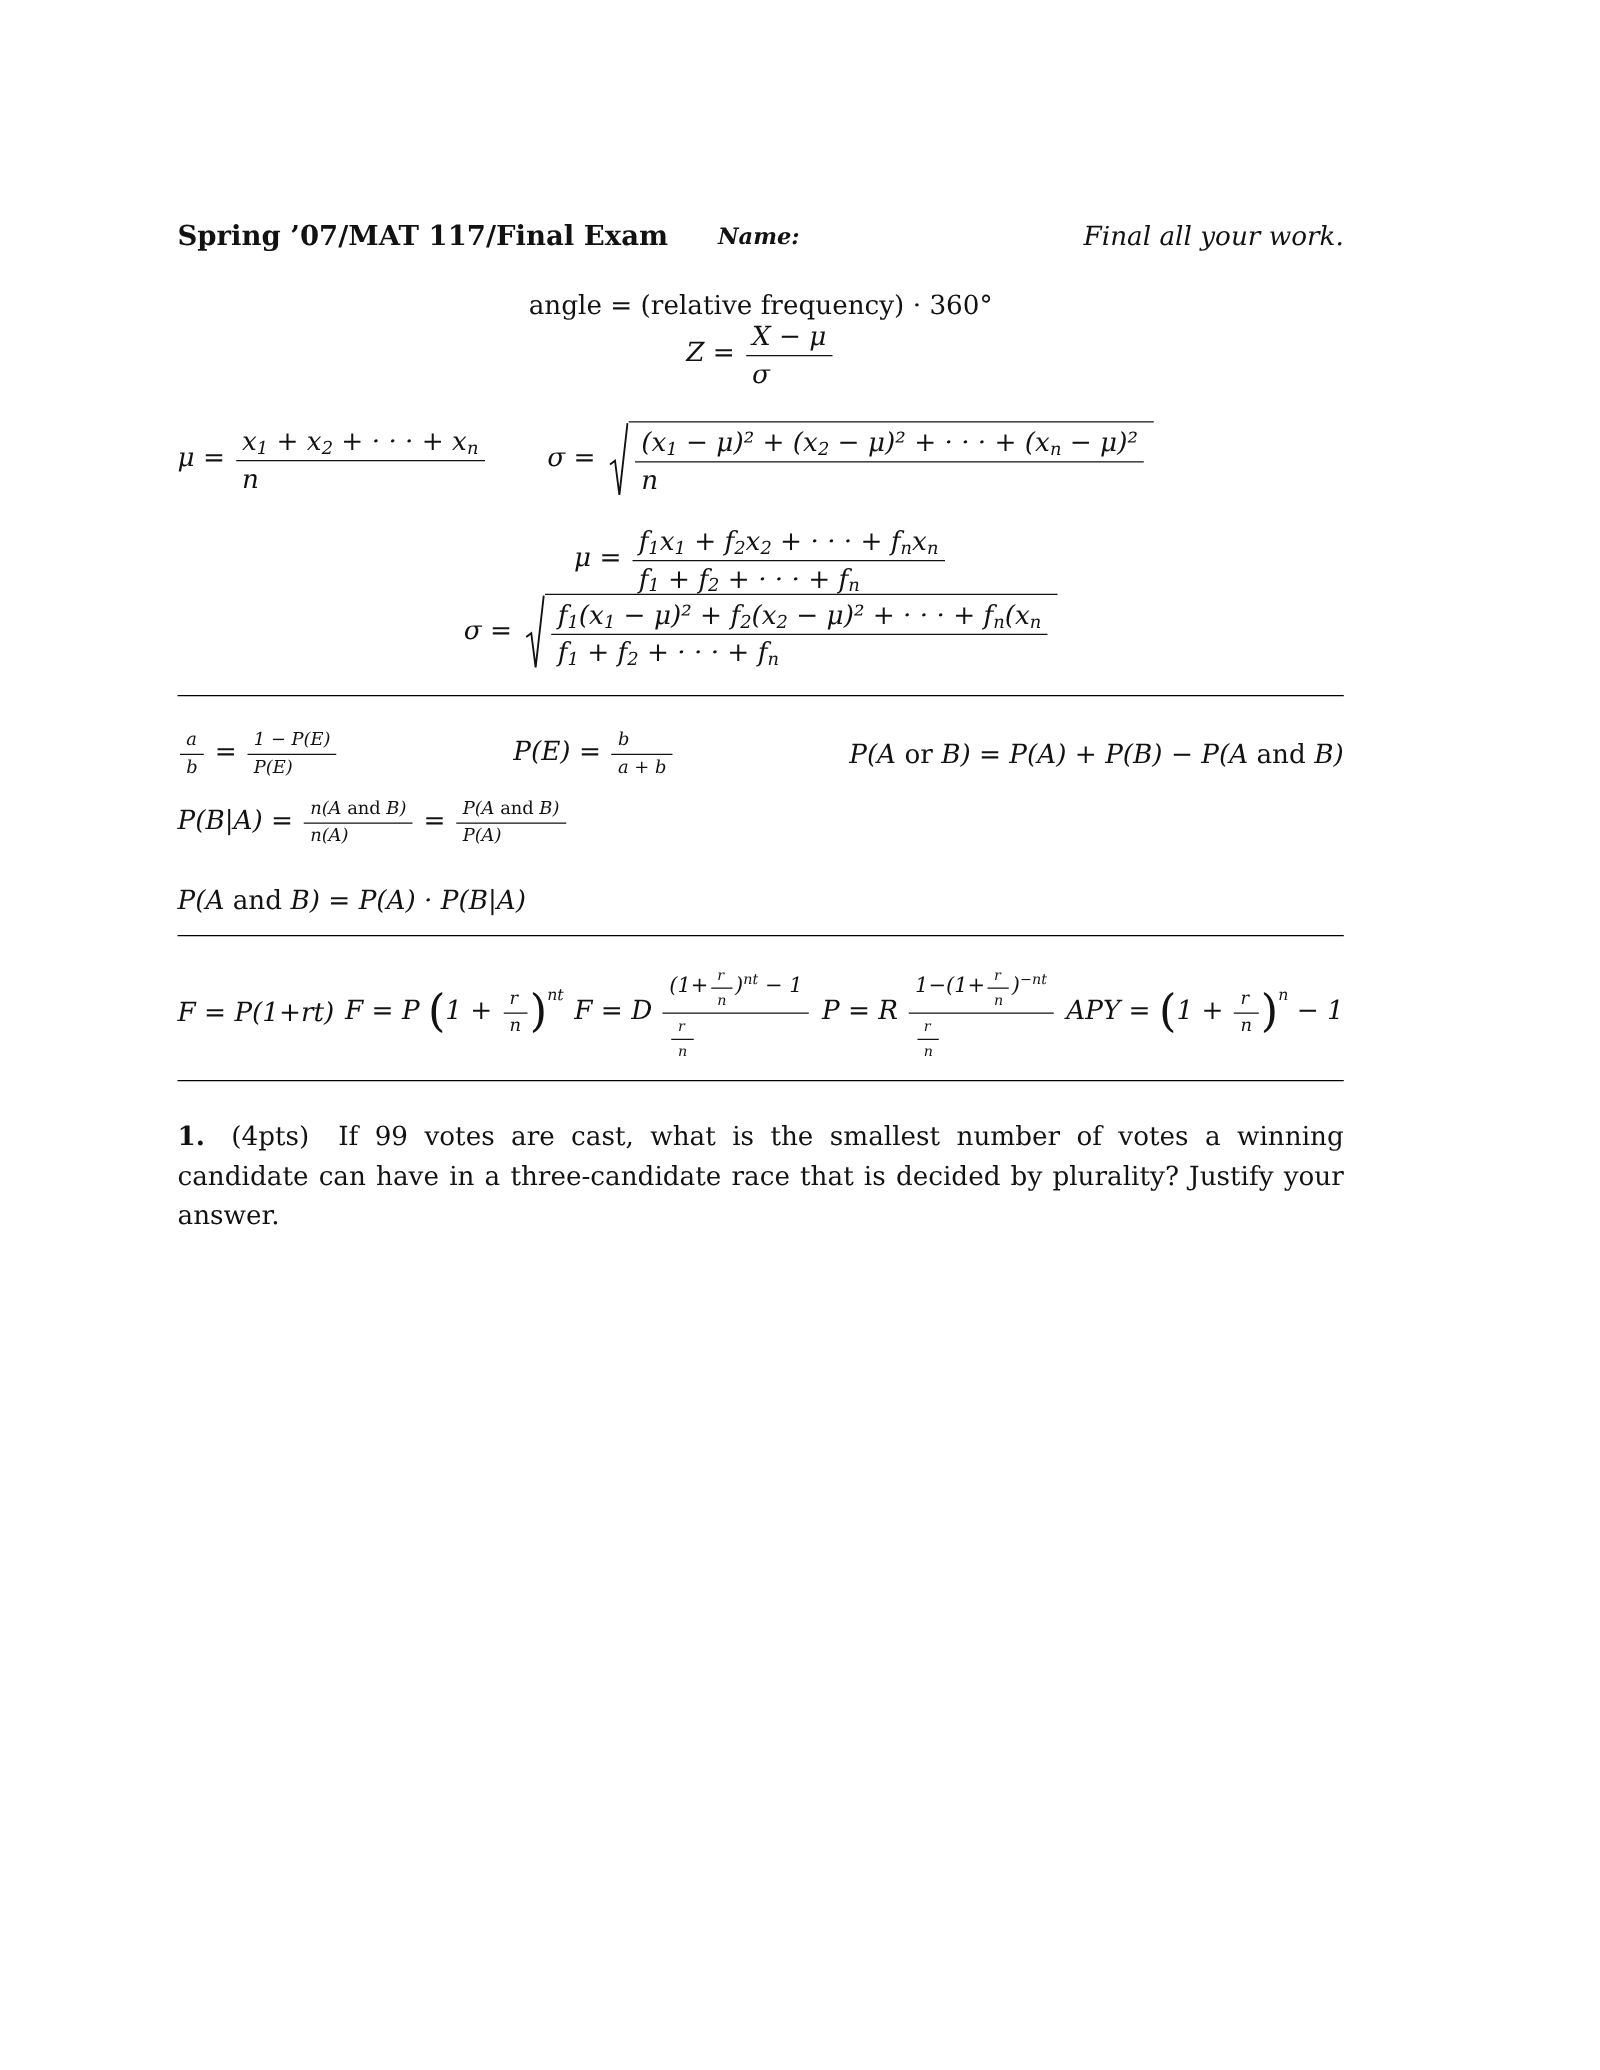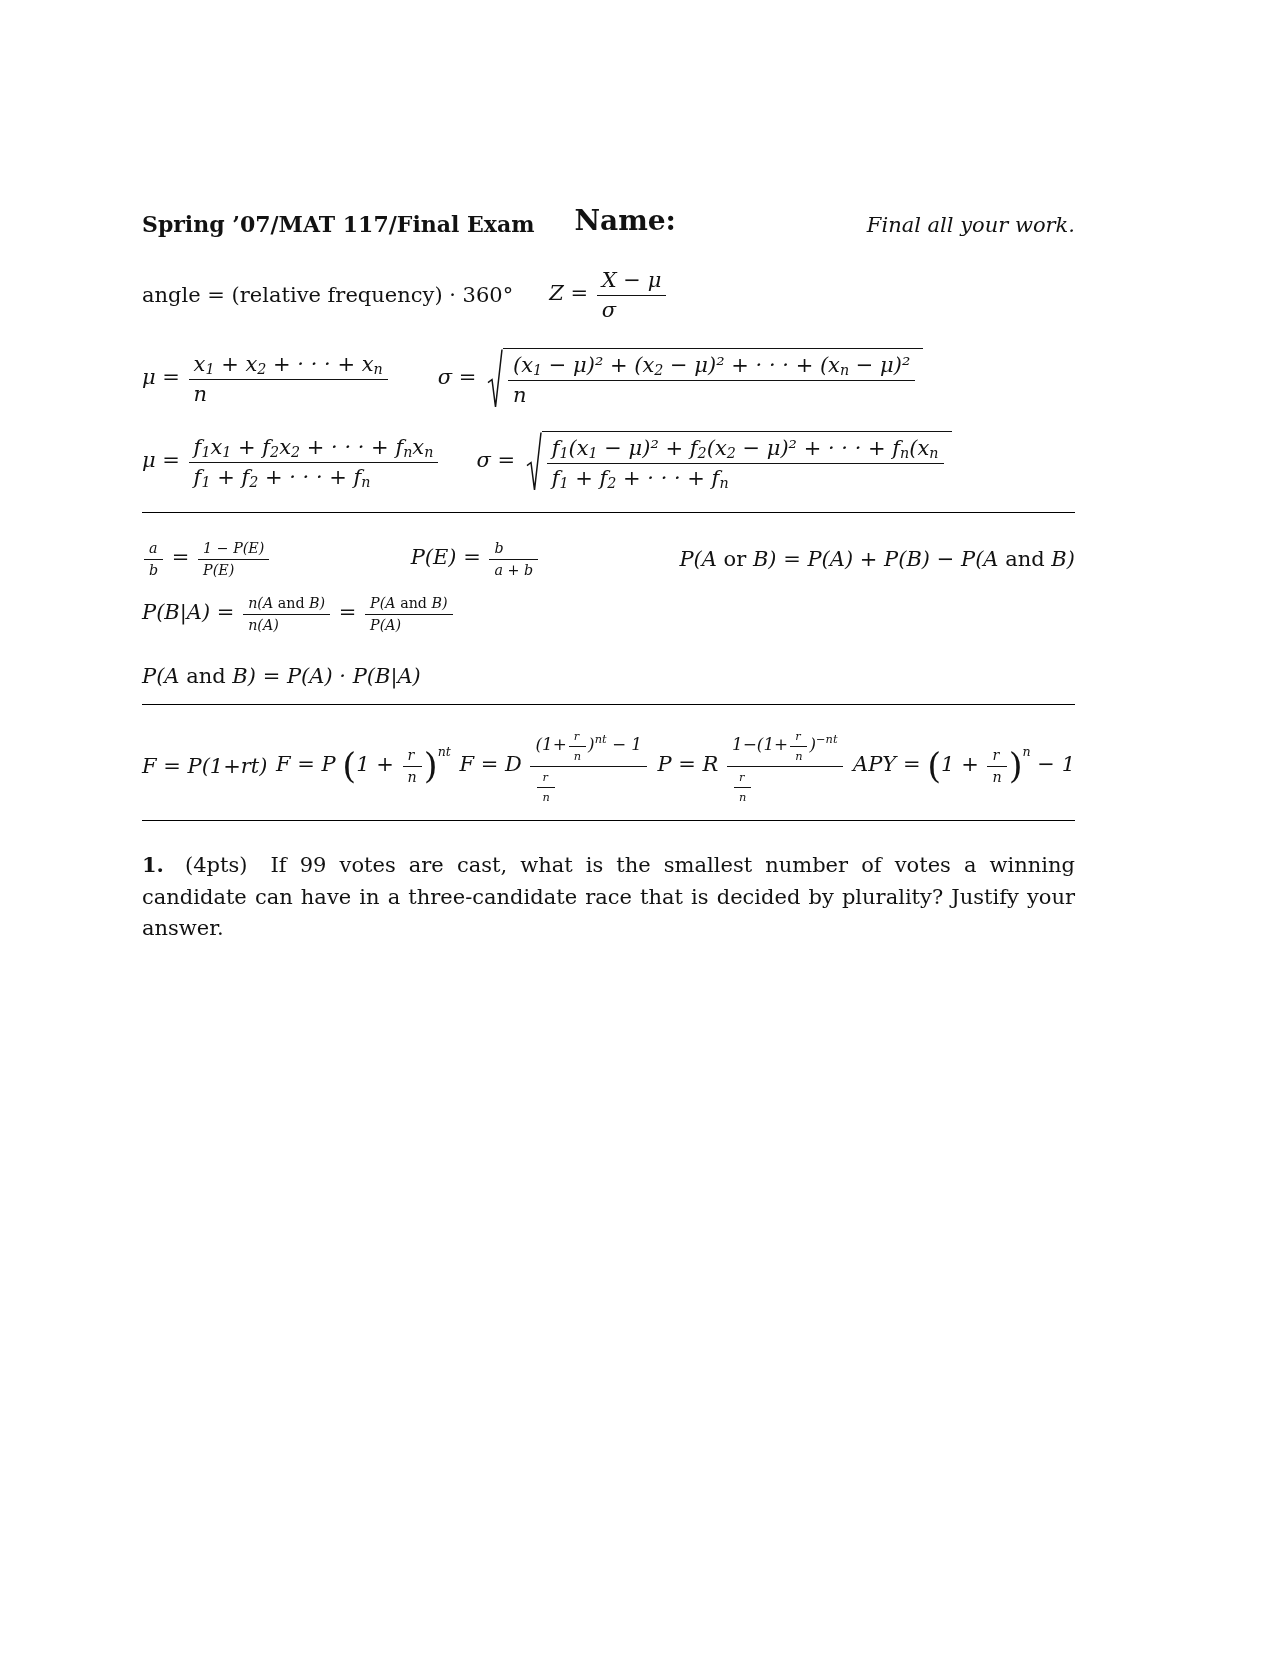--- a/index.html
+++ b/index.html
@@ -12,7 +12,7 @@
   }
   .page { width: 100%; height: 100%; padding: 176px 205px 40px 142px; }
 
-  .header { display: flex; align-items: flex-end; margin-bottom: 30px; margin-top: 28px; }
+  .header { display: flex; align-items: center; margin-bottom: 30px; }
   .title { font-weight: bold; font-size: 22px; }
   .name-label { font-weight: bold; font-size: 28px; margin-left: 40px; }
   .instruction { font-style: italic; margin-left: auto; }

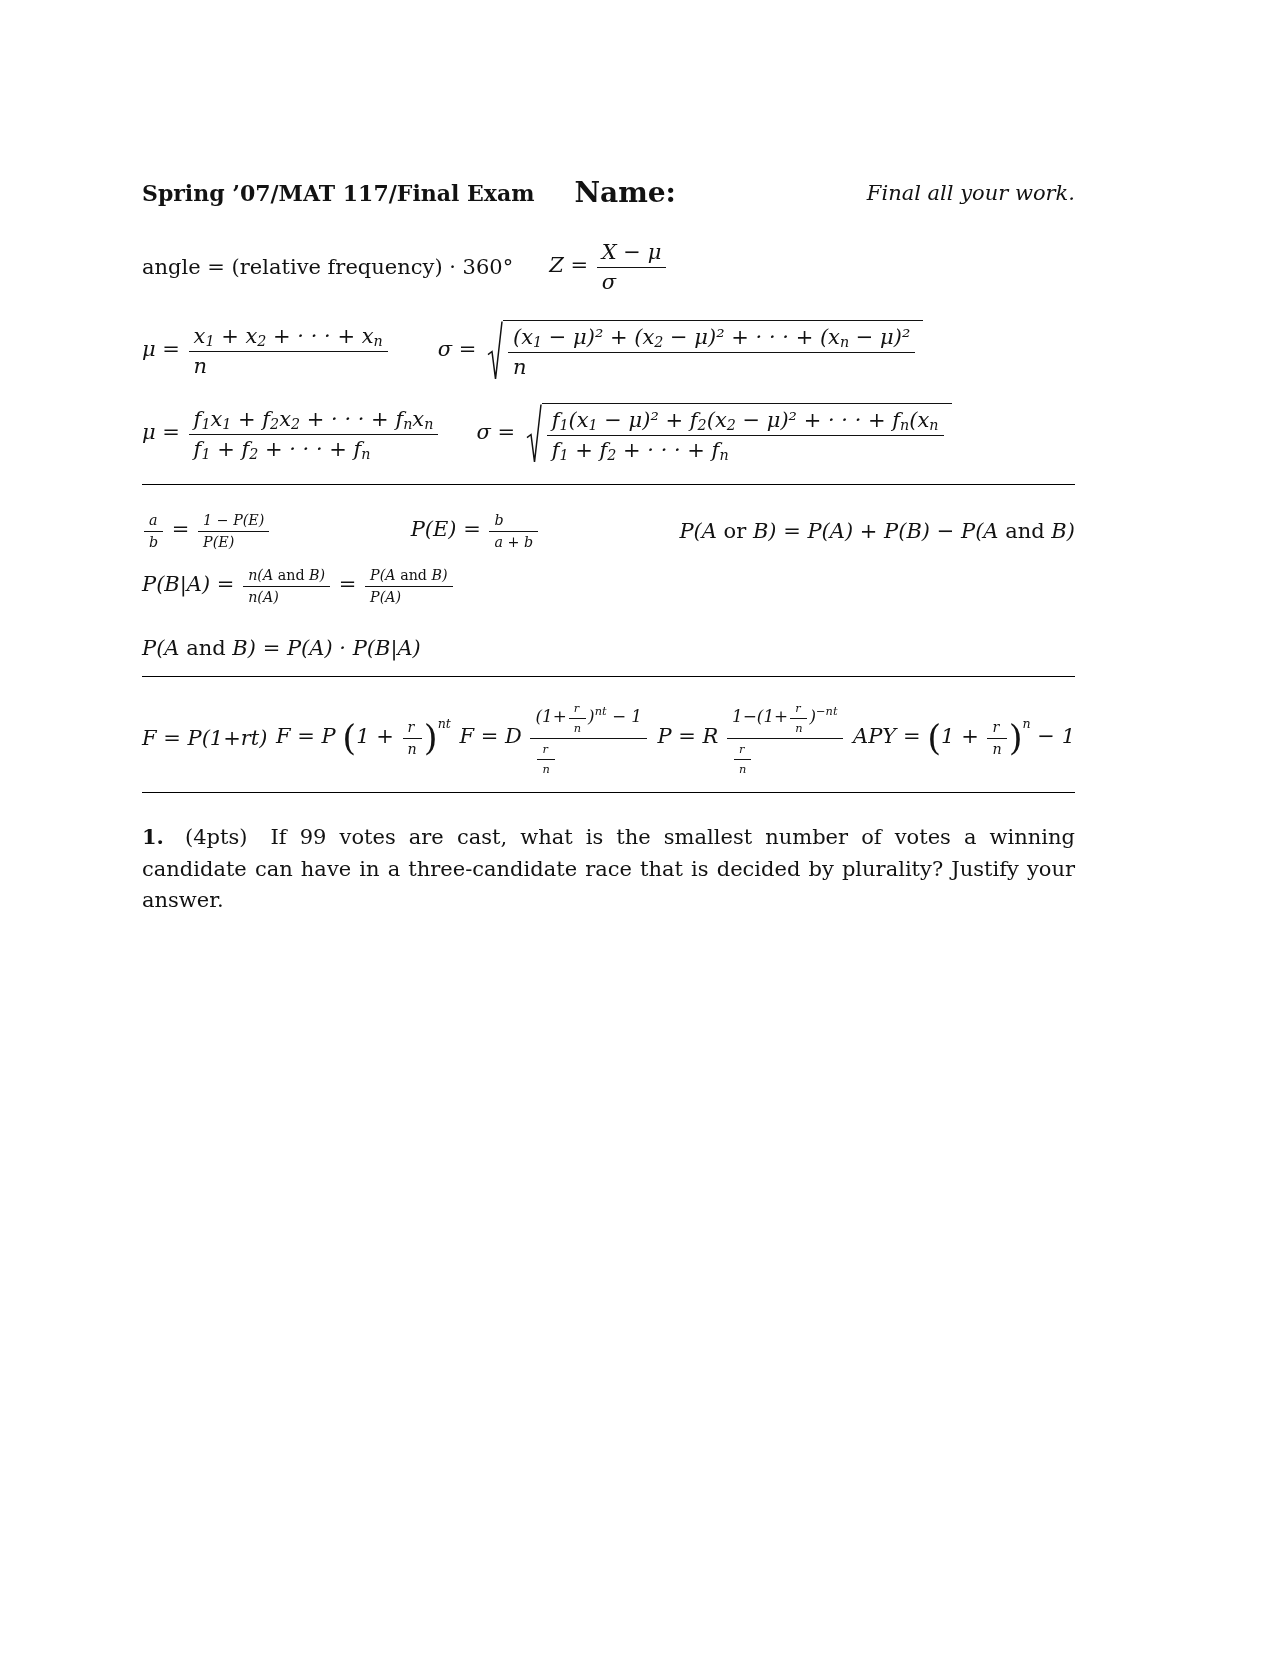--- a/index.html
+++ b/index.html
@@ -14,7 +14,7 @@
 
   .header { display: flex; align-items: center; margin-bottom: 30px; }
   .title { font-weight: bold; font-size: 22px; }
-  .name-label { font-weight: bold; font-size: 28px; margin-left: 40px; }
+  .name-label { font-weight: bold; font-size: 18px; margin-left: 40px; font-style: italic; }
   .instruction { font-style: italic; margin-left: auto; }
 
   .row { display: flex; align-items: center; white-space: normal; }

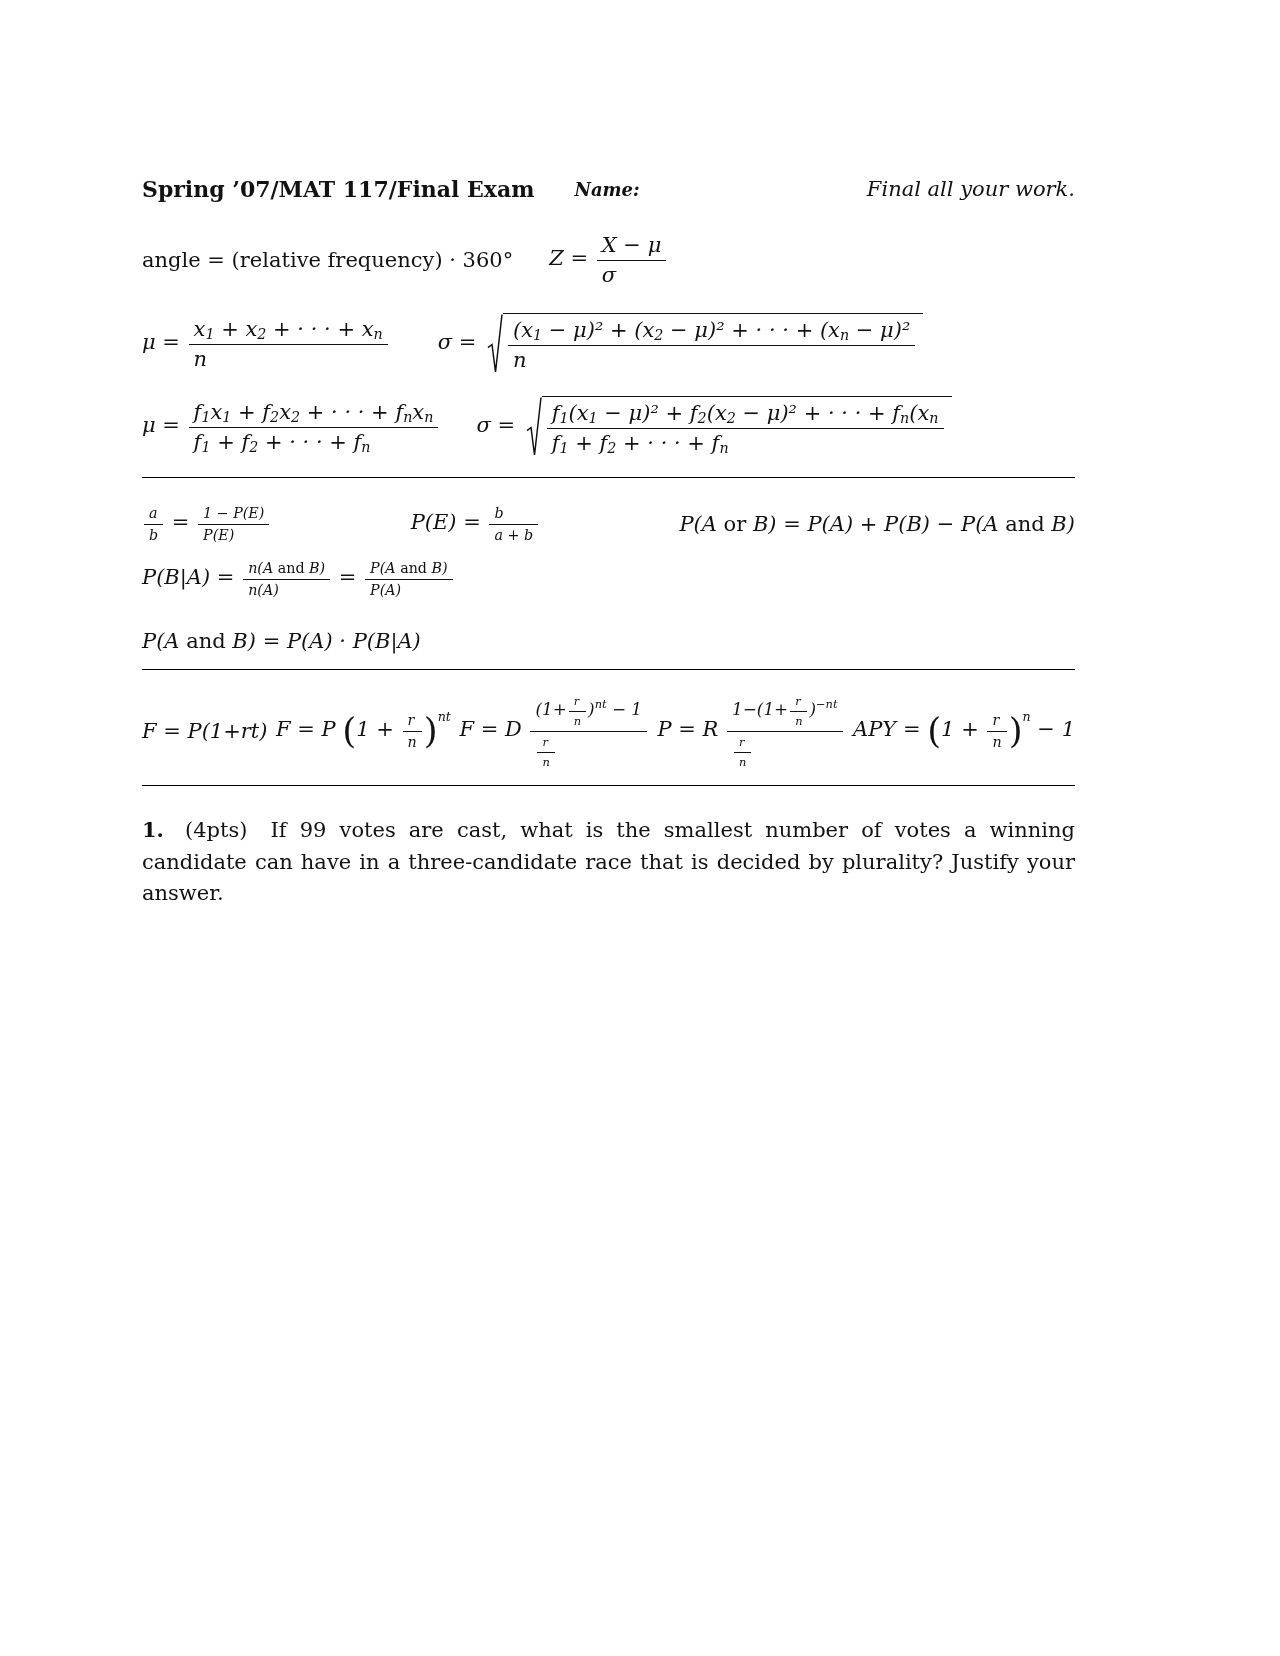--- a/index.html
+++ b/index.html
@@ -18,7 +18,7 @@
   .instruction { font-style: italic; margin-left: auto; }
 
   .row { display: flex; align-items: center; white-space: normal; }
-  .gap40 { column-gap: 36px; }
+  .gap40 { column-gap: 36px; flex-direction: column; }
   .gap46 { column-gap: 48px; }
   .between { justify-content: space-between; }
 

